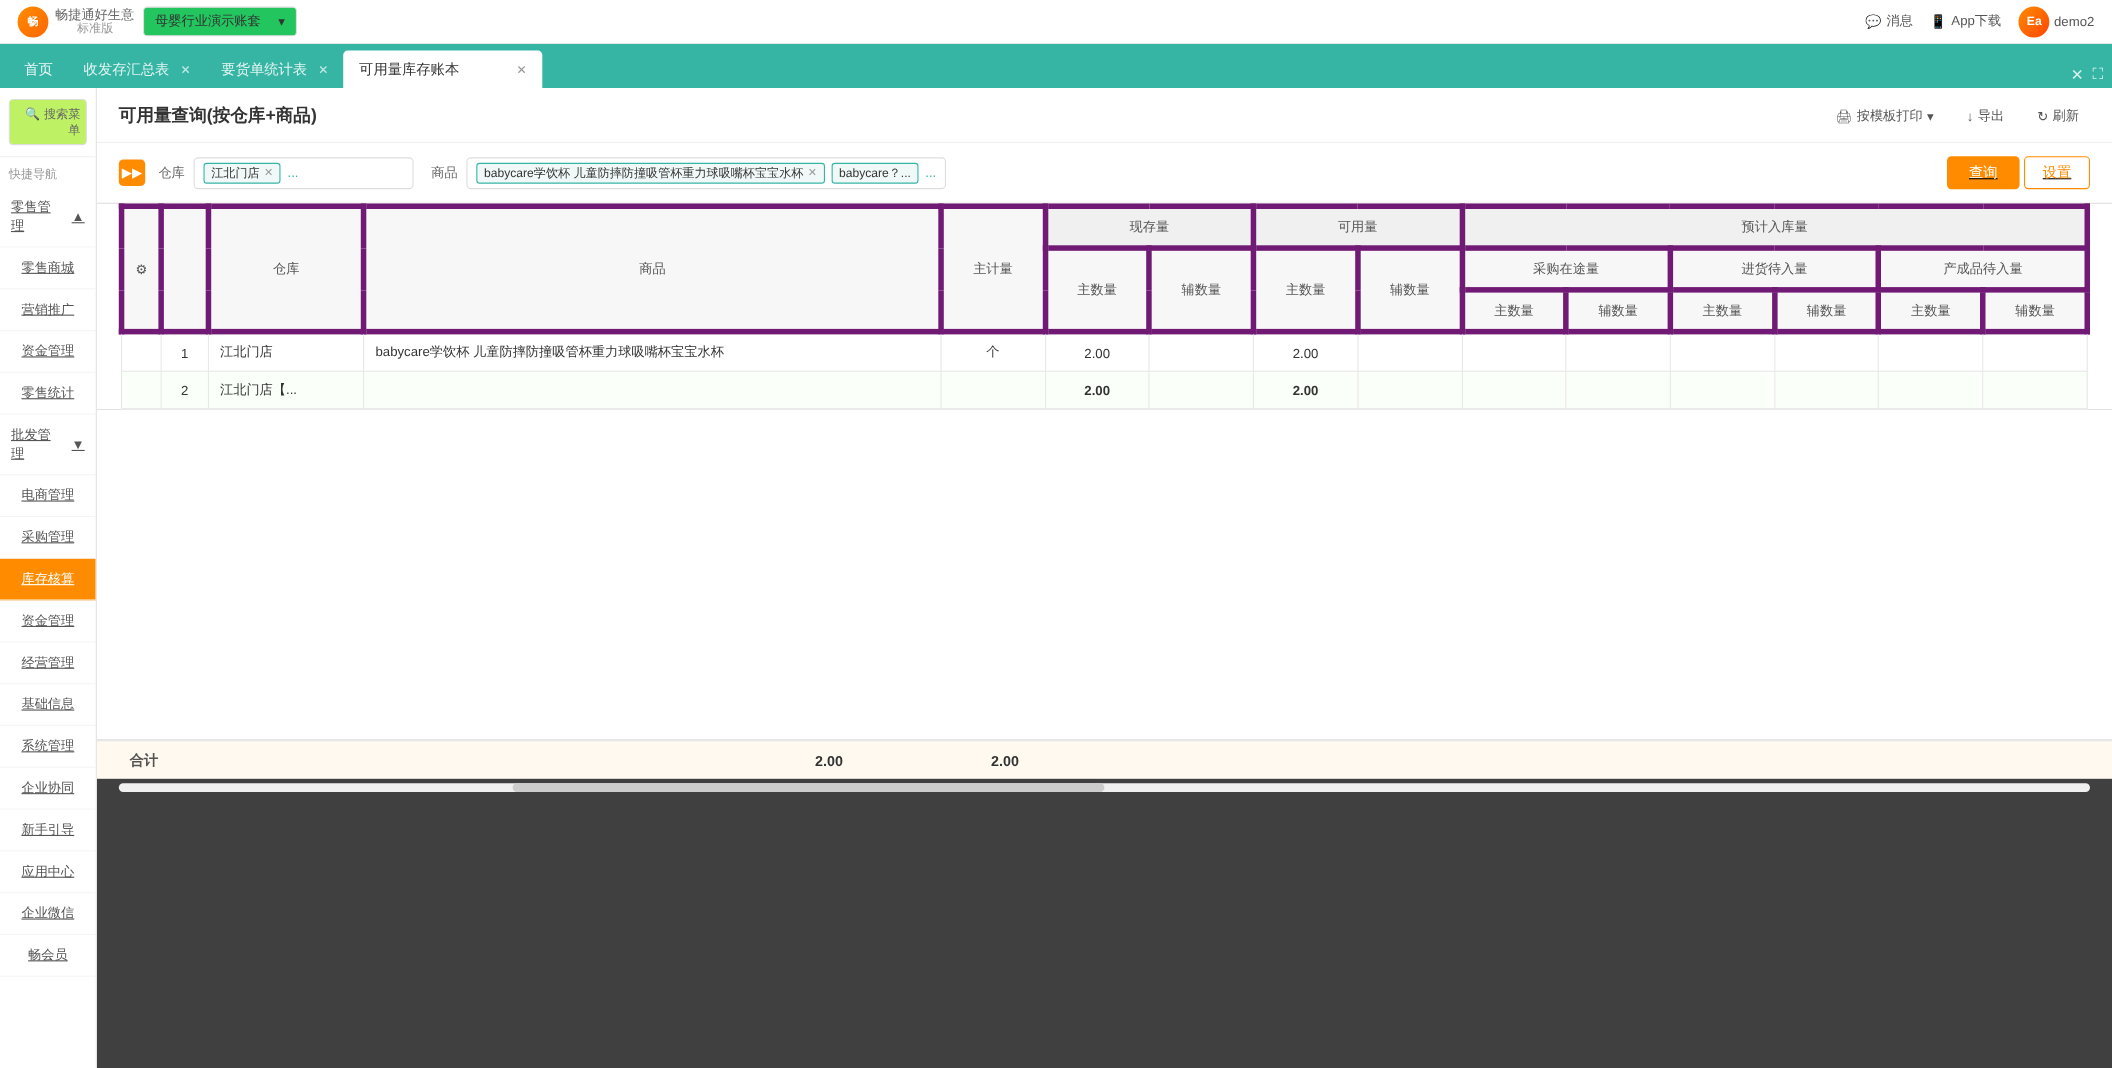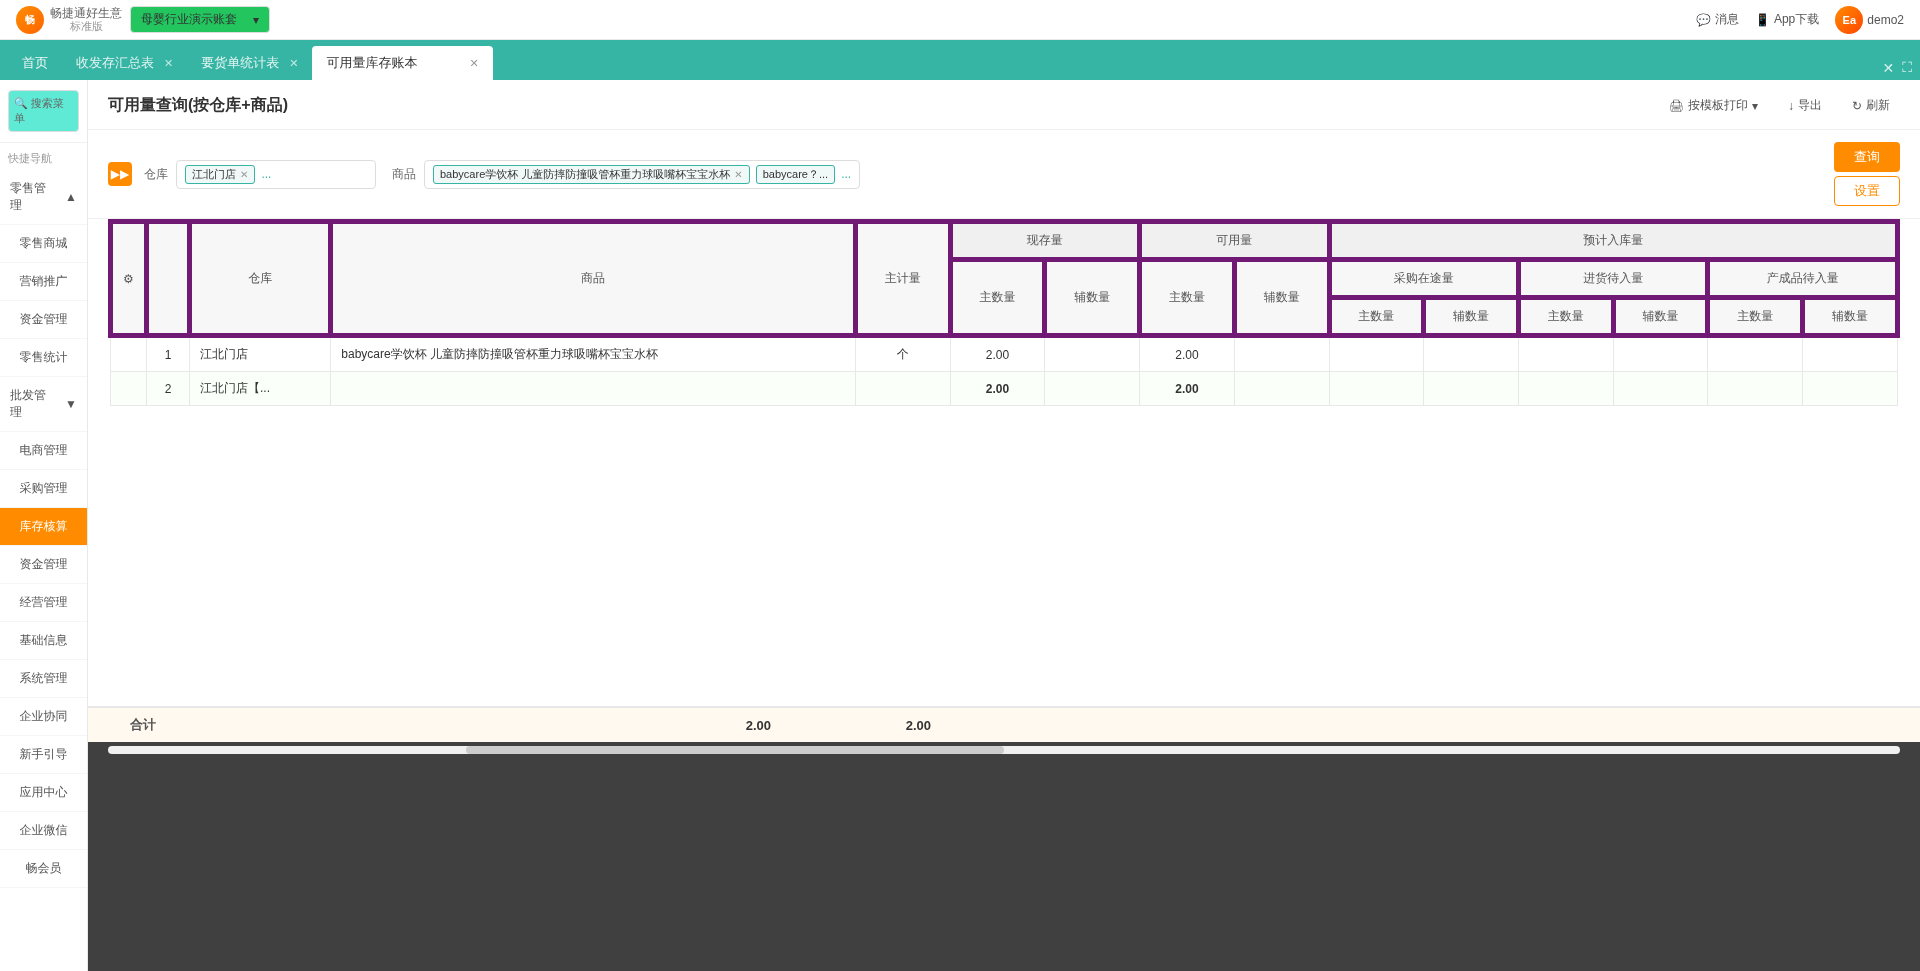--- a/index.html
+++ b/index.html
@@ -162,13 +162,13 @@
     .sidebar-search-btn {
       width: 100%;
       padding: 5px;
-      background: #5eead4;
+      background: #bef264;
       border: 1px solid #ddd;
       border-radius: 4px;
       font-size: 11px;
       color: #666;
       cursor: pointer;
-      text-align: left;
+      text-align: right;
     }
     .sidebar-nav-label {
       padding: 8px 8px 4px;

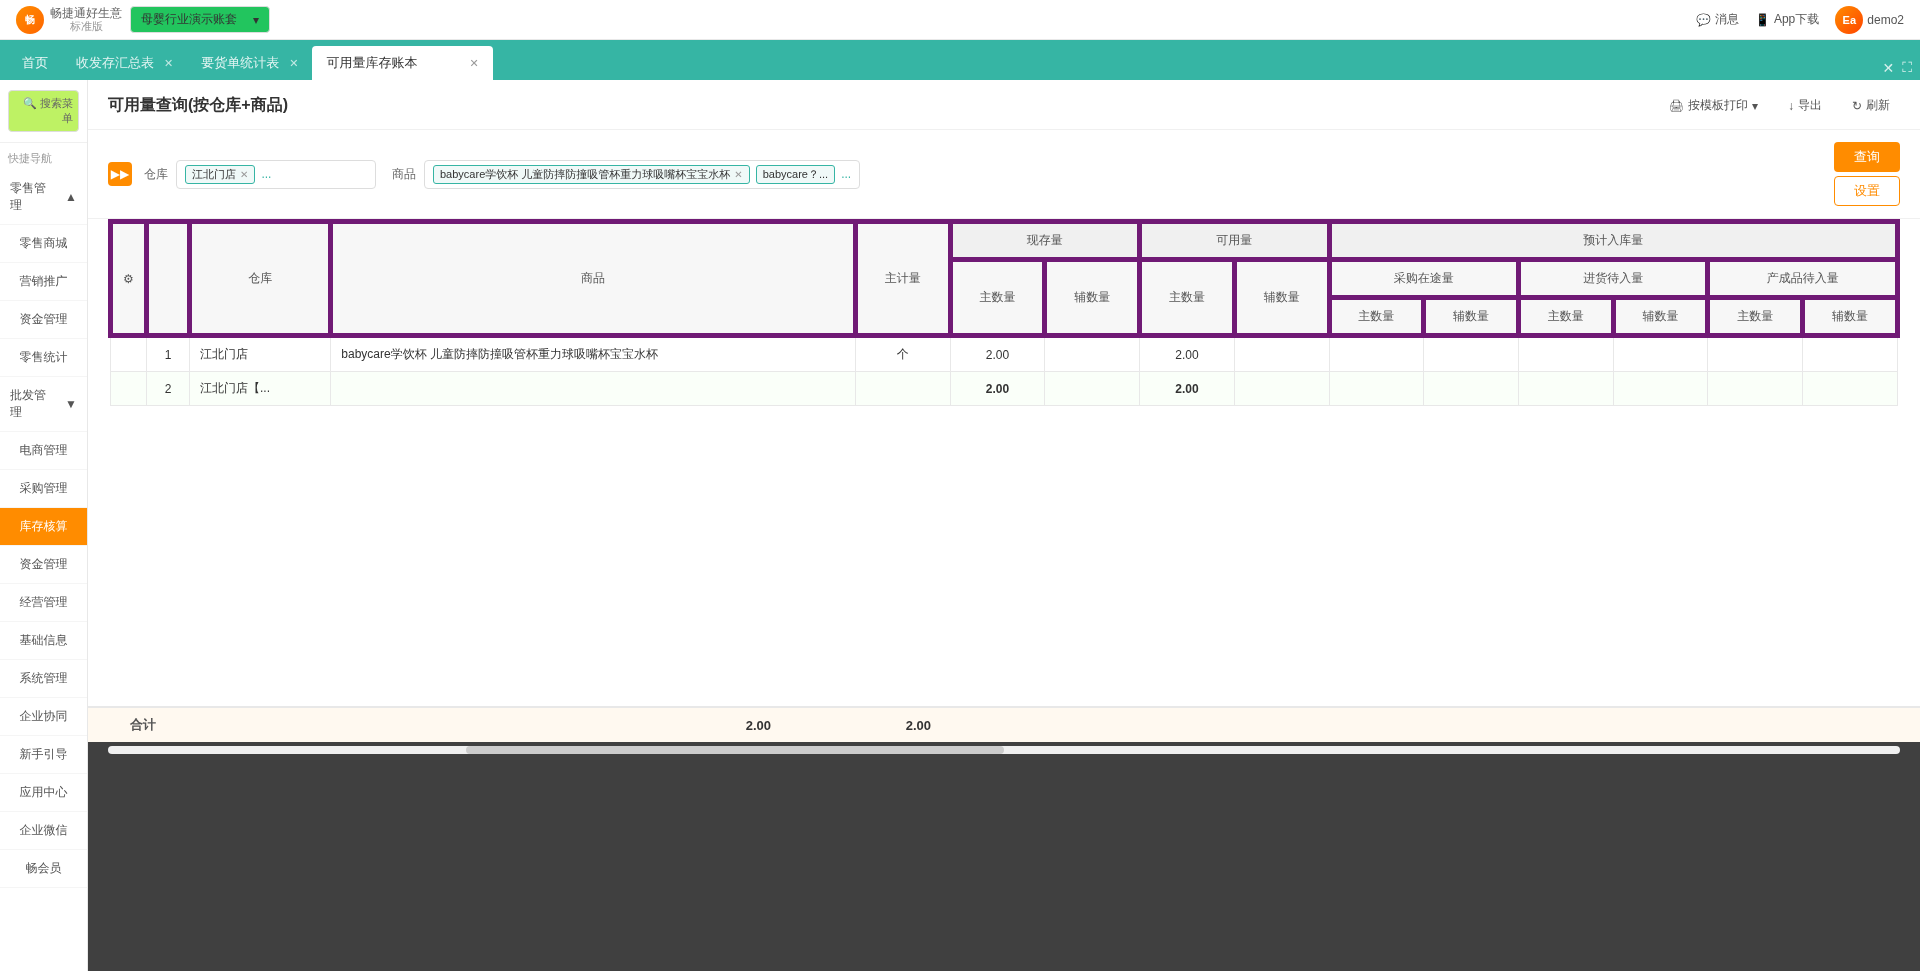--- a/index.html
+++ b/index.html
@@ -328,9 +328,10 @@
     }
     .filter-buttons {
       display: flex;
-      flex-direction: column;
+      flex-direction: row;
       gap: 4px;
       margin-left: auto;
+      text-decoration: underline;
     }
 
     

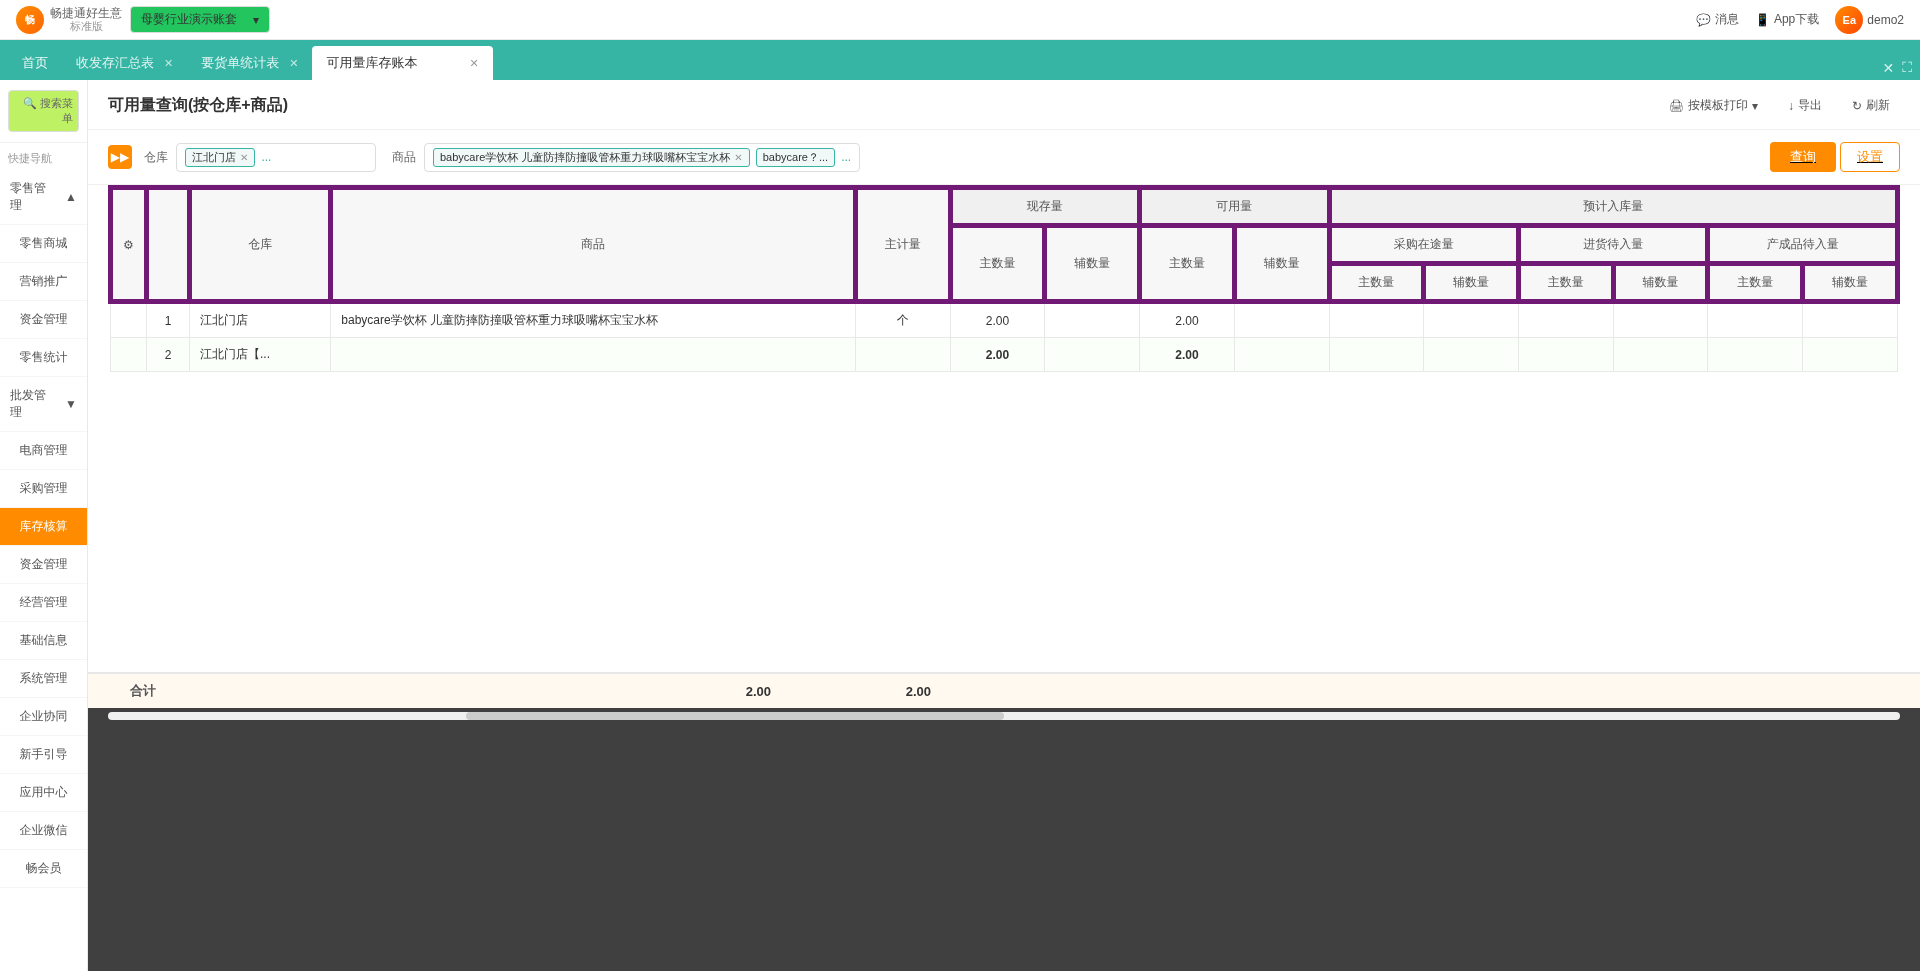--- a/index.html
+++ b/index.html
@@ -187,6 +187,7 @@
       flex-direction: column;
       align-items: center;
       gap: 8px;
+      text-decoration: underline;
     }
     .sidebar-item.active {
       background: #ff8c00;

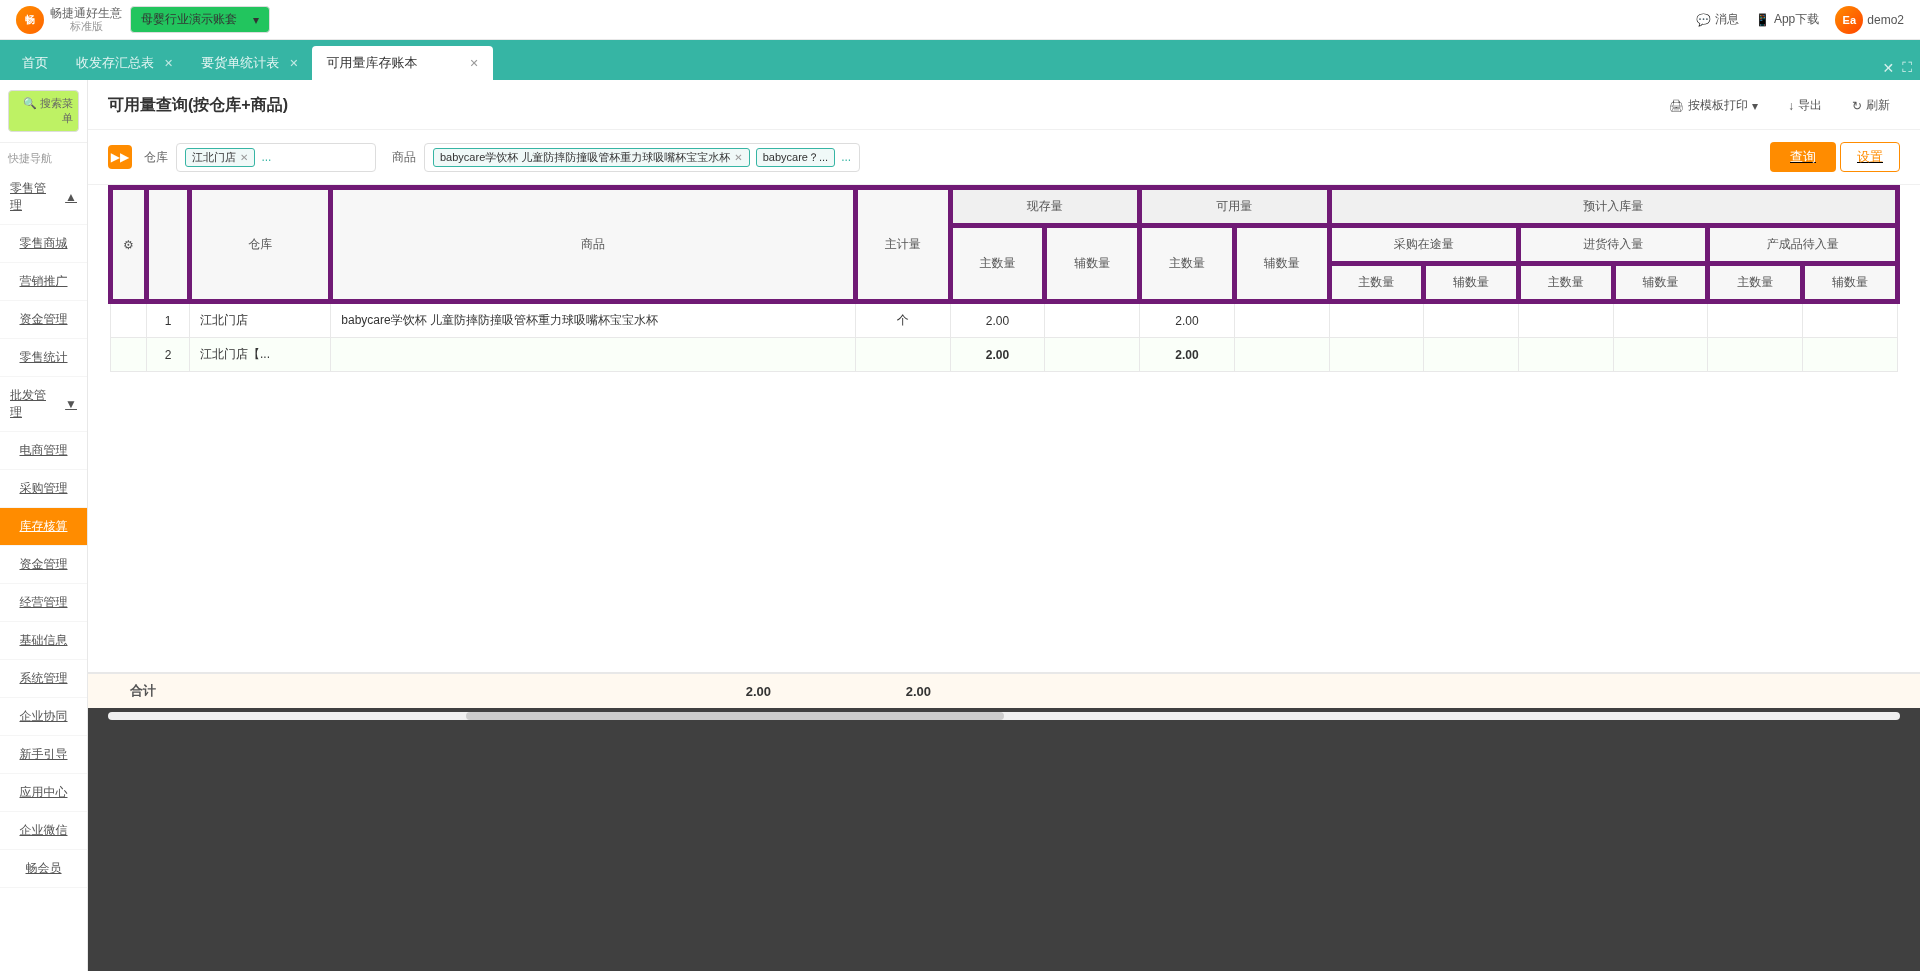--- a/index.html
+++ b/index.html
@@ -373,7 +373,7 @@
     .table-footer {
       background: #fff9f0;
       border-top: 2px solid #e8e8e8;
-      padding: 8px 32px;
+      padding: 8px 20px;
       display: flex;
       align-items: center;
     }

